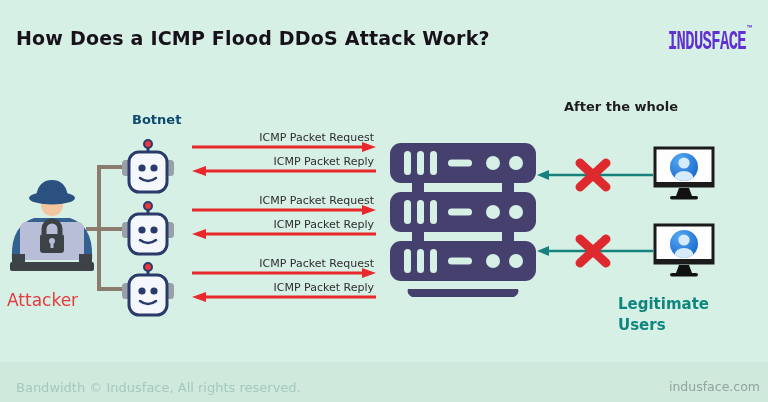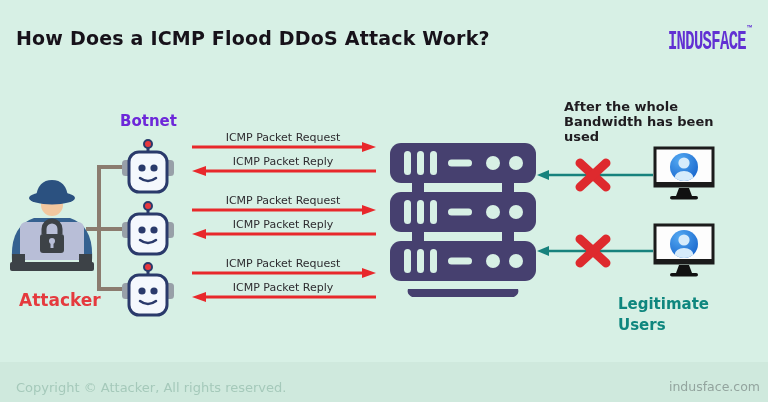--- a/index.html
+++ b/index.html
@@ -16,7 +16,7 @@
     transform:scale(0.62,1.08);transform-origin:right top;display:inline-block;
   }
   .logo-tm{font-size:8px;font-weight:700;color:#6130d3;margin-left:1px;margin-top:-2px;}
-  .botnet-label{left:120px;top:112px;font-size:15px;font-weight:700;color:#6d28d9;}
+  .botnet-label{left:132px;top:112px;font-size:13px;font-weight:700;color:#0c4a6e;}
   .attacker-label{left:19px;top:290px;font-size:17px;font-weight:700;color:#e53a3e;}
   .conn{background:#8b7c6f;}
   .pkt-label{width:182px;left:192px;text-align:center;font-size:11px;font-weight:500;color:#2e2c30;}

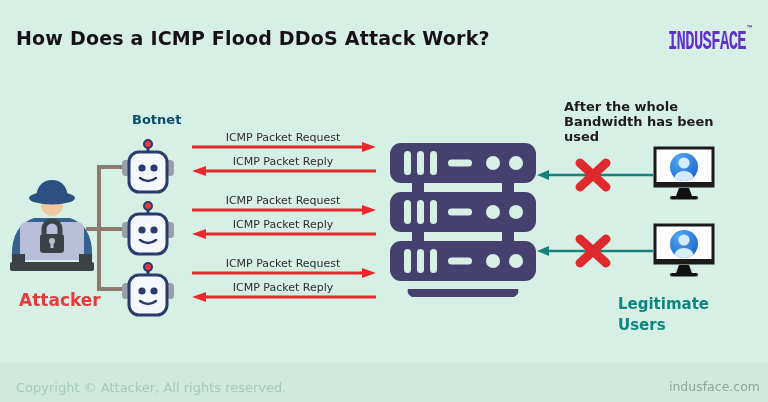--- a/index.html
+++ b/index.html
@@ -176,7 +176,6 @@
 
   <div class="abs note">
     <div>After the whole</div>
-    <div>Bandwidth has been used</div>
   </div>
 
   <svg class="abs" style="left:653px;top:146px;" width="62" height="56" viewBox="0 0 62 56">

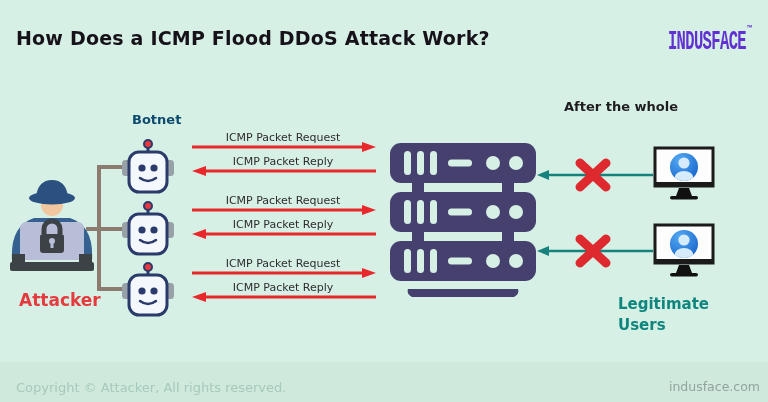--- a/index.html
+++ b/index.html
@@ -19,7 +19,7 @@
   .botnet-label{left:132px;top:112px;font-size:13px;font-weight:700;color:#0c4a6e;}
   .attacker-label{left:19px;top:290px;font-size:17px;font-weight:700;color:#e53a3e;}
   .conn{background:#8b7c6f;}
-  .pkt-label{width:182px;left:192px;text-align:center;font-size:11px;font-weight:500;color:#2e2c30;}
+  .pkt-label{width:182px;left:192px;text-align:right;font-size:11px;font-weight:500;color:#2e2c30;}
   .note{left:564px;top:99px;width:170px;text-align:left;font-size:13px;font-weight:700;line-height:15px;color:#1f1c20;}
   .legit{left:618px;top:294px;width:132px;font-size:15px;font-weight:700;line-height:21px;color:#0e867e;}
   .footer-band{left:0;top:362px;width:768px;height:40px;background:#cfe9dd;}

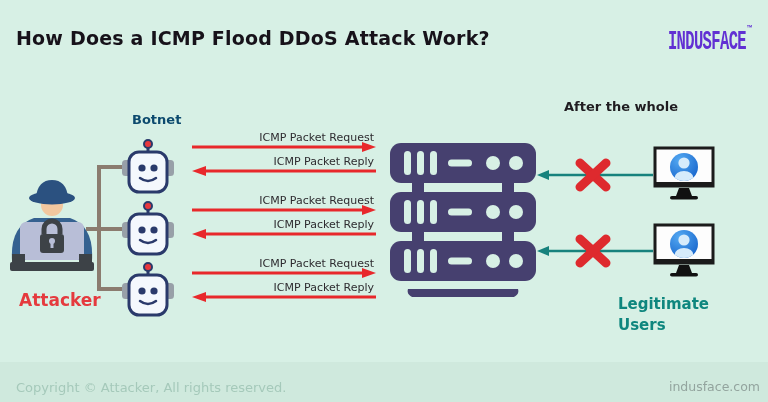--- a/index.html
+++ b/index.html
@@ -17,7 +17,7 @@
   }
   .logo-tm{font-size:8px;font-weight:700;color:#6130d3;margin-left:1px;margin-top:-2px;}
   .botnet-label{left:132px;top:112px;font-size:13px;font-weight:700;color:#0c4a6e;}
-  .attacker-label{left:19px;top:290px;font-size:17px;font-weight:700;color:#e53a3e;}
+  .attacker-label{left:7px;top:290px;font-size:17px;font-weight:400;color:#e53a3e;}
   .conn{background:#8b7c6f;}
   .pkt-label{width:182px;left:192px;text-align:right;font-size:11px;font-weight:500;color:#2e2c30;}
   .note{left:564px;top:99px;width:170px;text-align:left;font-size:13px;font-weight:700;line-height:15px;color:#1f1c20;}

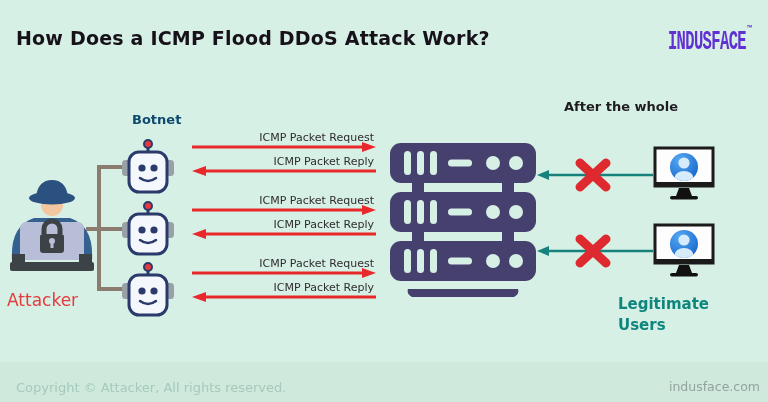--- a/index.html
+++ b/index.html
@@ -225,7 +225,7 @@
   </div>
 
   <div class="abs footer-band"></div>
-  <div class="abs copyright">Copyright © Attacker, All rights reserved.</div>
+  <div class="abs copyright">Bandwidth © Indusface, All rights reserved.</div>
   <div class="abs website">indusface.com</div>
 
 </div>

